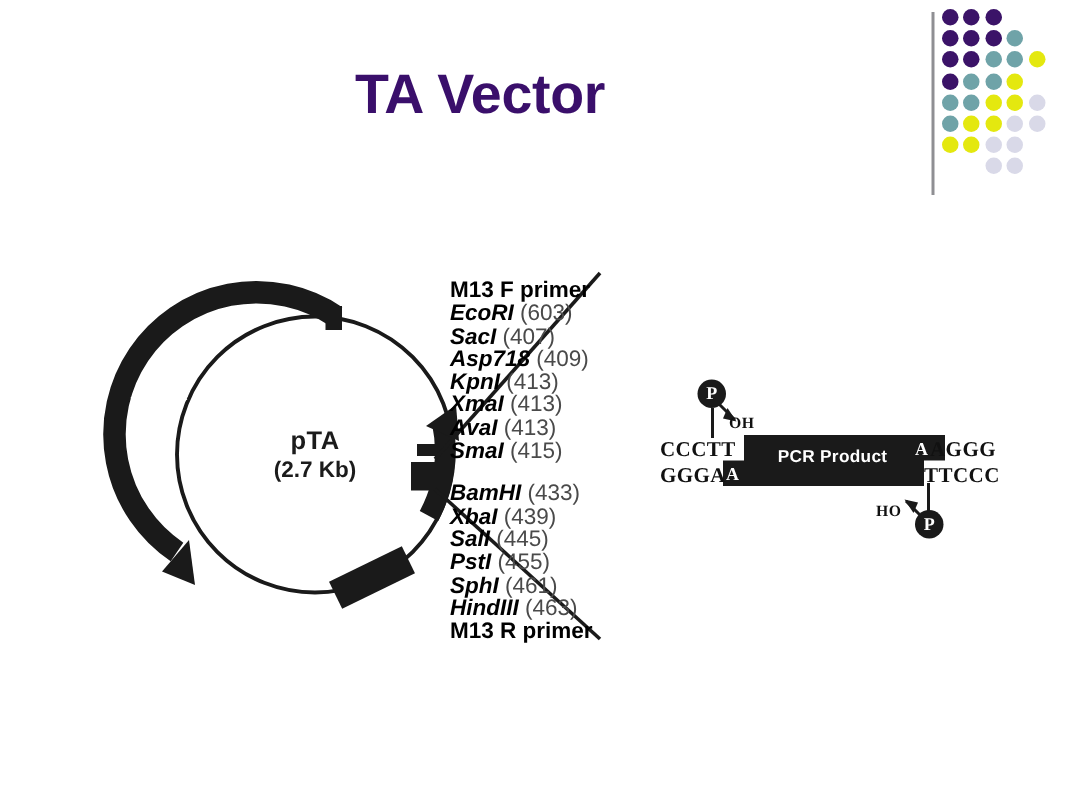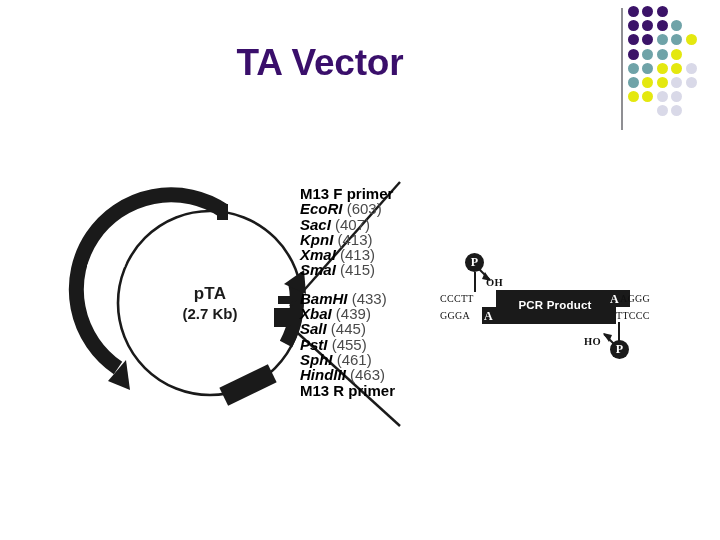--- a/index.html
+++ b/index.html
@@ -321,6 +321,7 @@
   <div id="upper-site-group">
       <div class="site-row"><span class="site-enzyme">EcoRI</span><span class="site-pos"> (603)</span></div>
       <div class="site-row"><span class="site-enzyme">SacI</span><span class="site-pos"> (407)</span></div>
+      <div class="site-row"><span class="site-enzyme">Asp718</span><span class="site-pos"> (409)</span></div>
       <div class="site-row"><span class="site-enzyme">KpnI</span><span class="site-pos"> (413)</span></div>
       <div class="site-row"><span class="site-enzyme">XmaI</span><span class="site-pos"> (413)</span></div>
       <div class="site-row"><span class="site-enzyme">SmaI</span><span class="site-pos"> (415)</span></div>

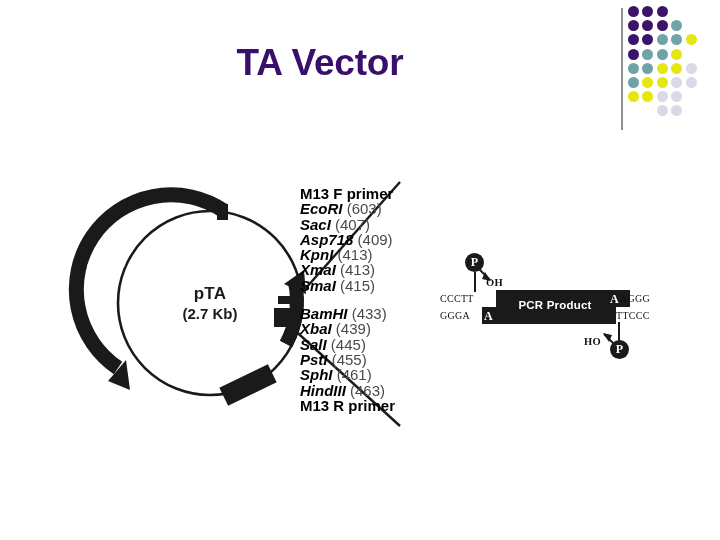--- a/index.html
+++ b/index.html
@@ -324,6 +324,7 @@
       <div class="site-row"><span class="site-enzyme">Asp718</span><span class="site-pos"> (409)</span></div>
       <div class="site-row"><span class="site-enzyme">KpnI</span><span class="site-pos"> (413)</span></div>
       <div class="site-row"><span class="site-enzyme">XmaI</span><span class="site-pos"> (413)</span></div>
+      <div class="site-row"><span class="site-enzyme">AvaI</span><span class="site-pos"> (413)</span></div>
       <div class="site-row"><span class="site-enzyme">SmaI</span><span class="site-pos"> (415)</span></div>
     </div>
 

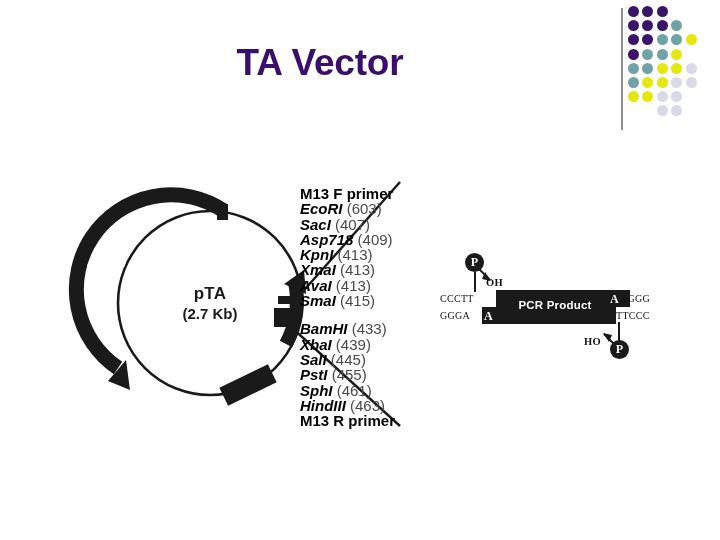--- a/index.html
+++ b/index.html
@@ -178,8 +178,8 @@
   .pcr-seq {
     position: absolute;
     font-family: "Liberation Serif", serif;
-    font-size: 10px;
-    font-weight: normal;
+    font-size: 14px;
+    font-weight: bold;
     color: #111111;
     letter-spacing: 0.3px;
     white-space: nowrap;

